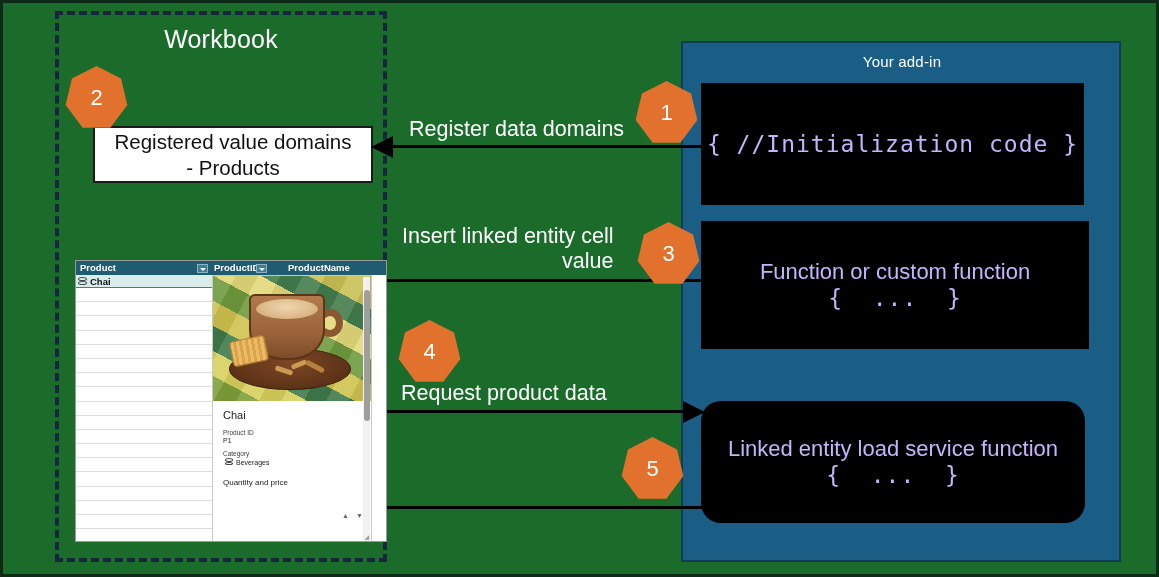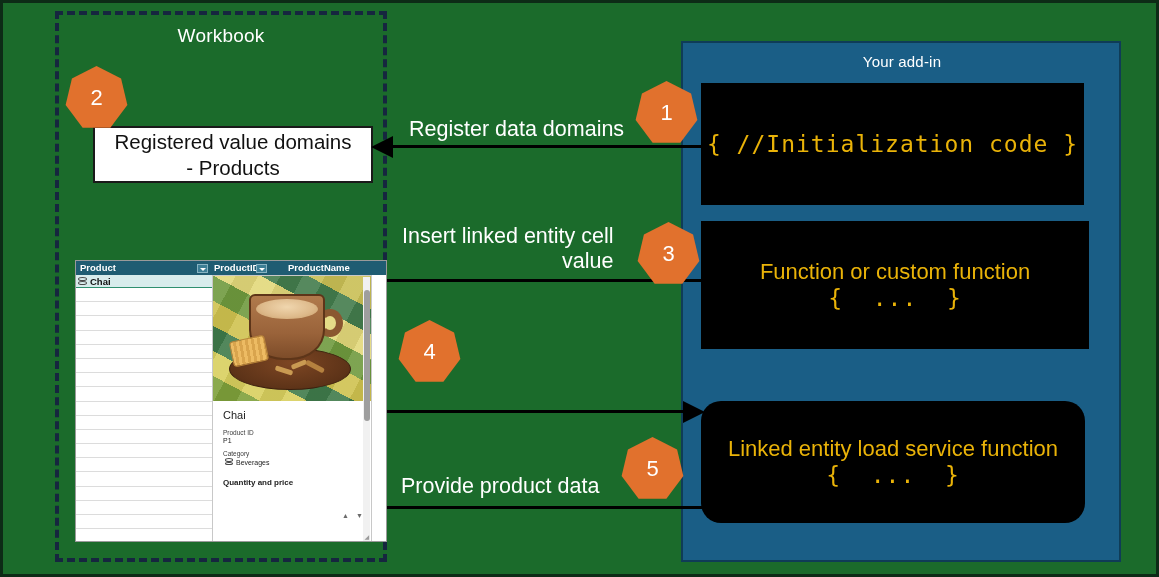--- a/index.html
+++ b/index.html
@@ -33,7 +33,7 @@
   .zone-title {
     position: absolute;
     color: #ffffff;
-    font-size: 19px;
+    font-size: 25px;
     font-weight: 400;
     letter-spacing: 0.2px;
     white-space: nowrap;

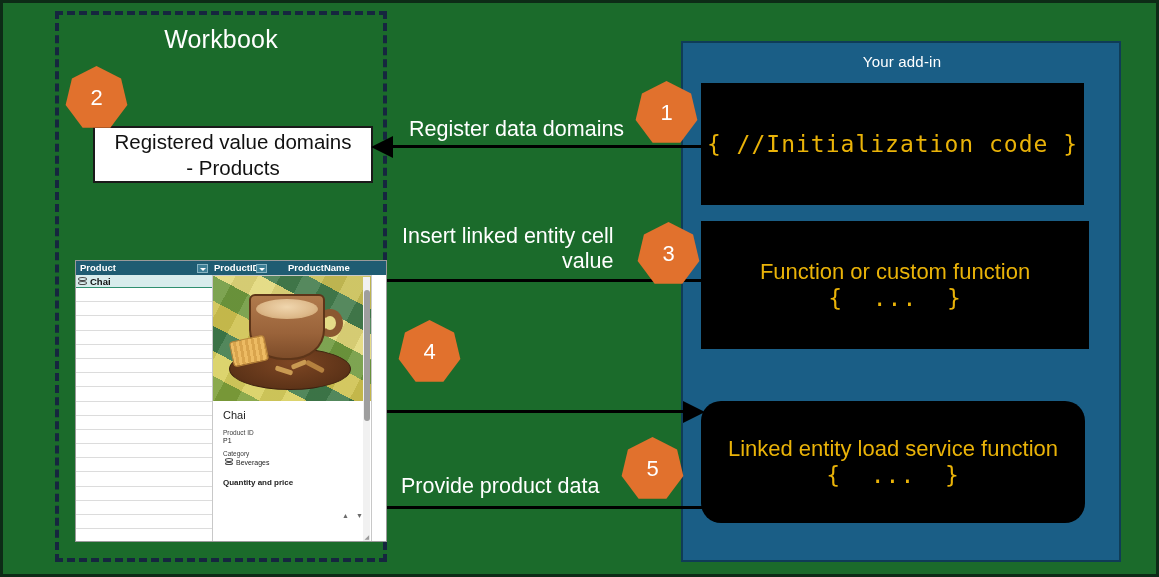--- a/index.html
+++ b/index.html
@@ -77,7 +77,7 @@
   .code-box {
     position: absolute;
     background: #000000;
-    color: #eab308;
+    color: #c4b5fd;
     display: flex;
     flex-direction: column;
     align-items: center;

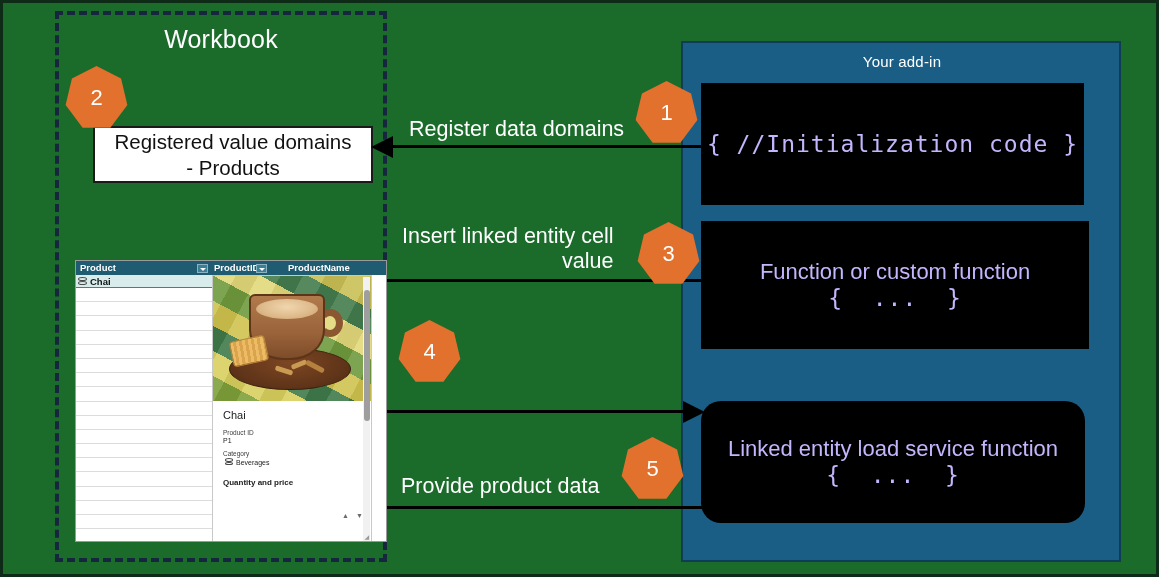--- a/index.html
+++ b/index.html
@@ -405,6 +405,7 @@
   <div class="flow-label" style="left:398px; top:114px;margin-left:8px;">Register data domains</div>
   <div class="flow-label" style="left:399px; top:221px;text-align:right;">Insert linked entity cell
 value</div>
+  <div class="flow-label" style="left:398px; top:378px;">Request product data</div>
   <div class="flow-label" style="left:398px; top:471px;">Provide product data</div>
 
   <div class="step-hex" style="left:632px; top:78px;">

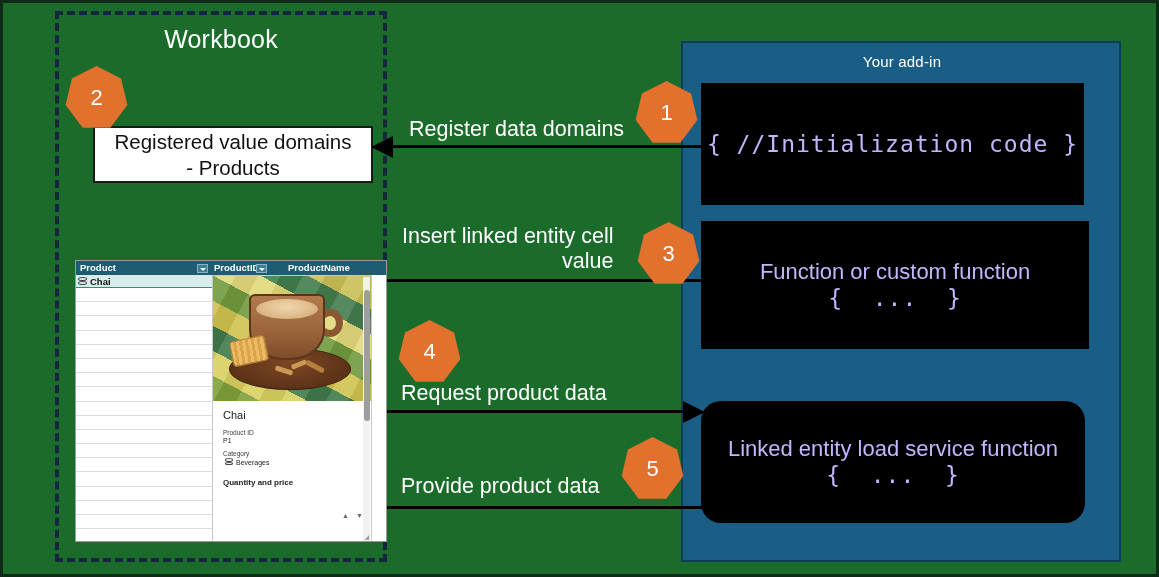--- a/index.html
+++ b/index.html
@@ -325,7 +325,7 @@
   .field-value .entity-glyph::after { top: 3.5px; }
   .section-head {
     font-size: 8px;
-    font-weight: bold;
+    font-weight: normal;
     margin-top: 12px;
   }
   .card-scroll-track {

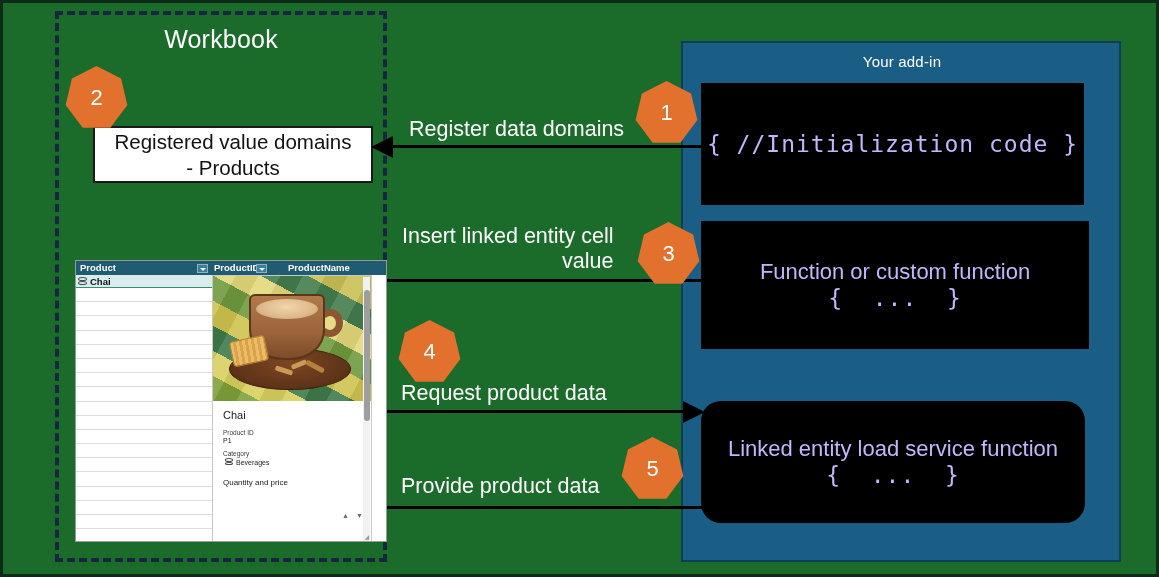--- a/index.html
+++ b/index.html
@@ -406,7 +406,6 @@
   <div class="flow-label" style="left:399px; top:221px;text-align:right;">Insert linked entity cell
 value</div>
   <div class="flow-label" style="left:398px; top:378px;">Request product data</div>
-  <div class="flow-label" style="left:398px; top:471px;">Provide product data</div>
 
   <div class="step-hex" style="left:632px; top:78px;">
     <span>1</span>

